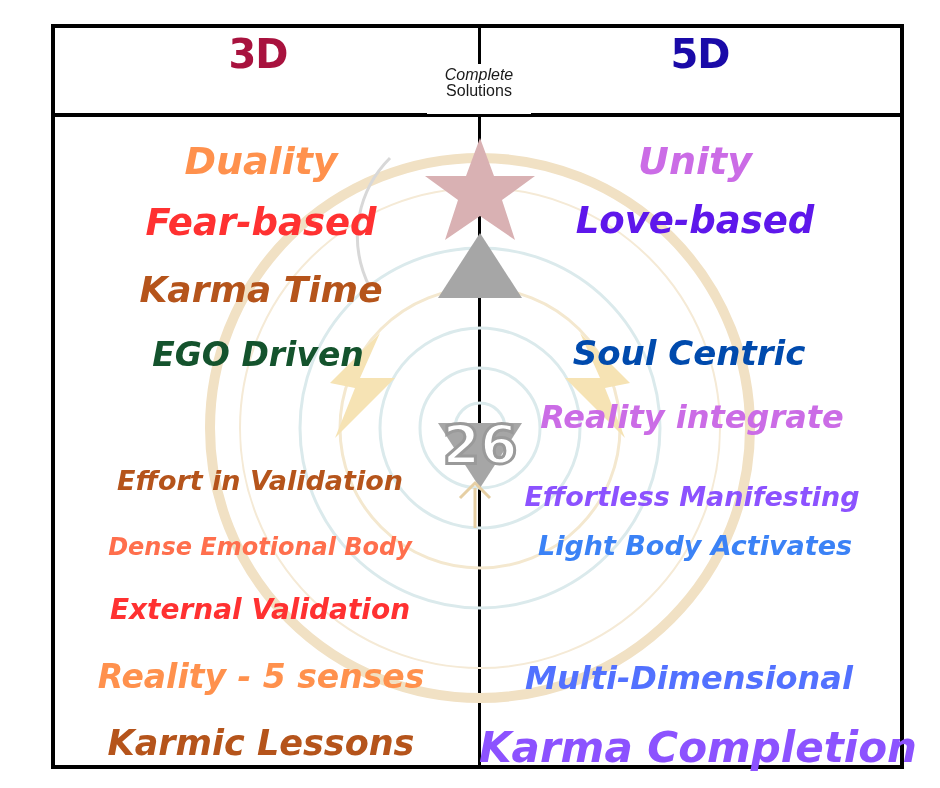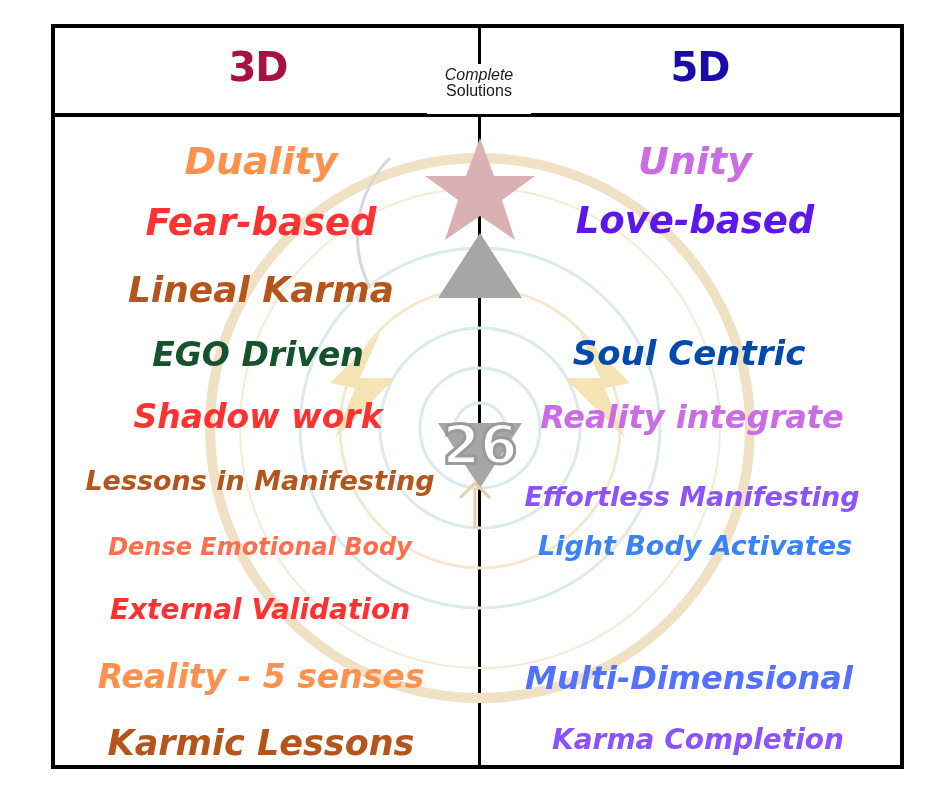--- a/index.html
+++ b/index.html
@@ -10,7 +10,7 @@
   .header { position: absolute; left: 0; top: 0; right: 0; height: 89px;
             border-bottom: 4px solid #000; box-sizing: border-box; }
   .divider { position: absolute; left: 423px; top: 0; bottom: 0; width: 3px; background: #000; }
-  .col-title { position: absolute; top: 16px; font-weight: bold; font-size: 40px;
+  .col-title { position: absolute; top: 3px; font-weight: bold; font-size: 40px;
                letter-spacing: -1px; width: 200px; text-align: center; }
   .col-title.left { left: 103px; }
   .col-title.right { left: 545px; }

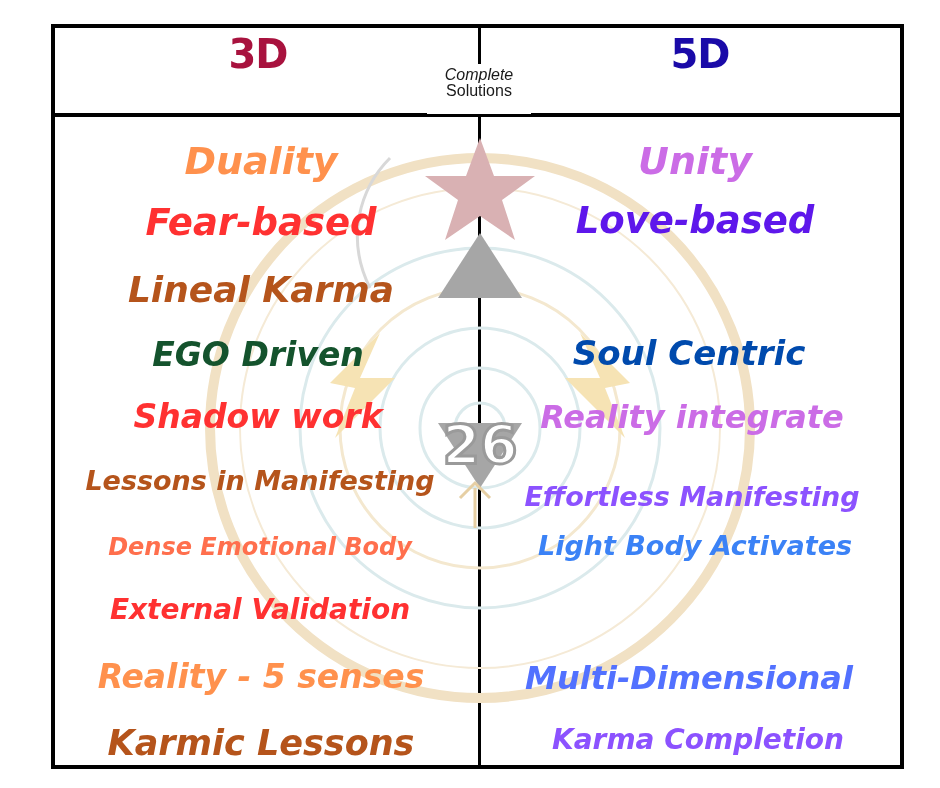--- a/index.html
+++ b/index.html
@@ -66,7 +66,7 @@
     <div class="item" style="left:206px;top:84px;font-size:37px;color:#ff3131">Fear-based</div>
     <div class="item" style="left:640px;top:82px;font-size:37px;color:#5e17eb">Love-based</div>
 
-    <div class="item" style="left:206px;top:152px;font-size:36px;color:#b5541b">Lineal Karma</div>
+    <div class="item" style="left:206px;top:152px;font-size:36px;color:#b5541b">Karma Time</div>
 
     <div class="item" style="left:203px;top:218px;font-size:33px;color:#14532d">EGO Driven</div>
     <div class="item" style="left:634px;top:216px;font-size:34px;color:#004aad">Soul Centric</div>

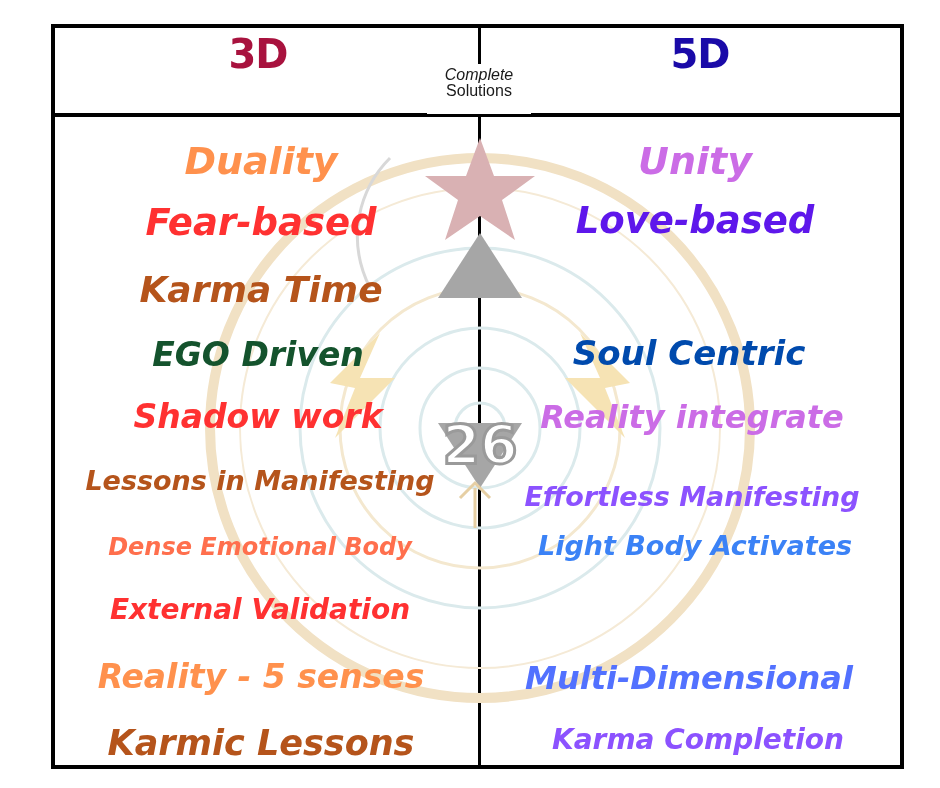--- a/index.html
+++ b/index.html
@@ -71,7 +71,6 @@
     <div class="item" style="left:203px;top:218px;font-size:33px;color:#14532d">EGO Driven</div>
     <div class="item" style="left:634px;top:216px;font-size:34px;color:#004aad">Soul Centric</div>
 
-    <div class="item" style="left:203px;top:280px;font-size:33px;color:#ff3131">Shadow work</div>
     <div class="item" style="left:637px;top:281px;font-size:32px;color:#cb6ce6">Reality integrate</div>
 
     <div class="item" style="left:205px;top:348px;font-size:27px;color:#b5541b">Lessons in Manifesting</div>

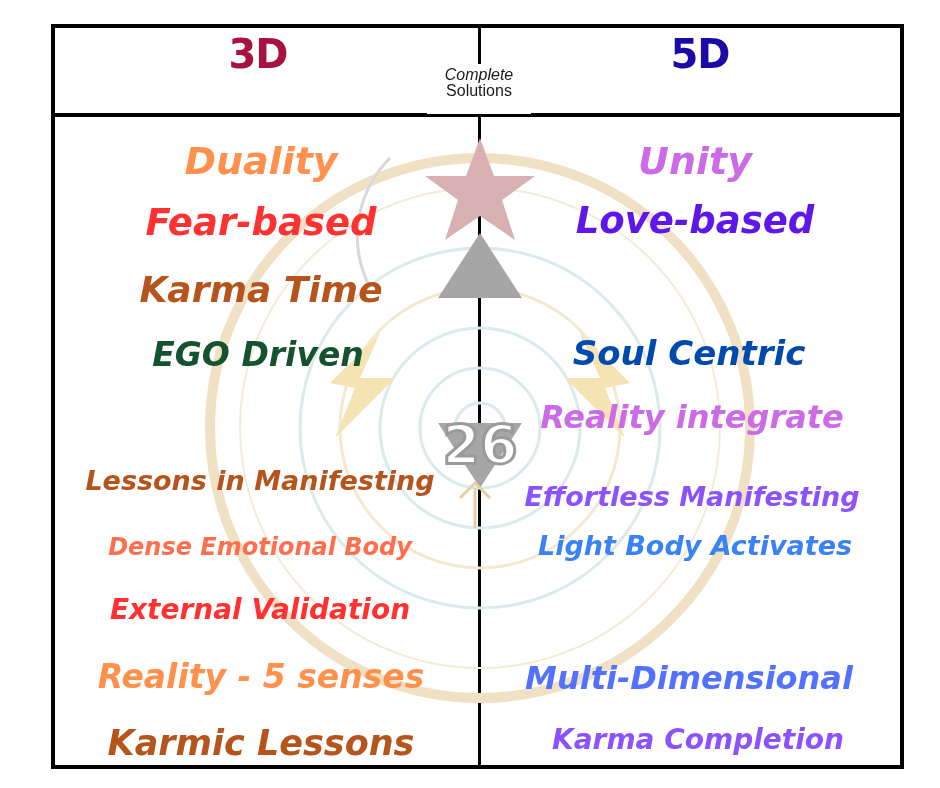--- a/index.html
+++ b/index.html
@@ -73,7 +73,7 @@
 
     <div class="item" style="left:637px;top:281px;font-size:32px;color:#cb6ce6">Reality integrate</div>
 
-    <div class="item" style="left:205px;top:348px;font-size:27px;color:#b5541b">Lessons in Manifesting</div>
+    <div class="item" style="left:205px;top:348px;font-size:27px;color:#b5541b">Effort in Validation</div>
     <div class="item" style="left:637px;top:364px;font-size:27px;color:#8c52ff">Effortless Manifesting</div>
 
     <div class="item" style="left:205px;top:416px;font-size:24px;color:#ff6f4d">Dense Emotional Body</div>

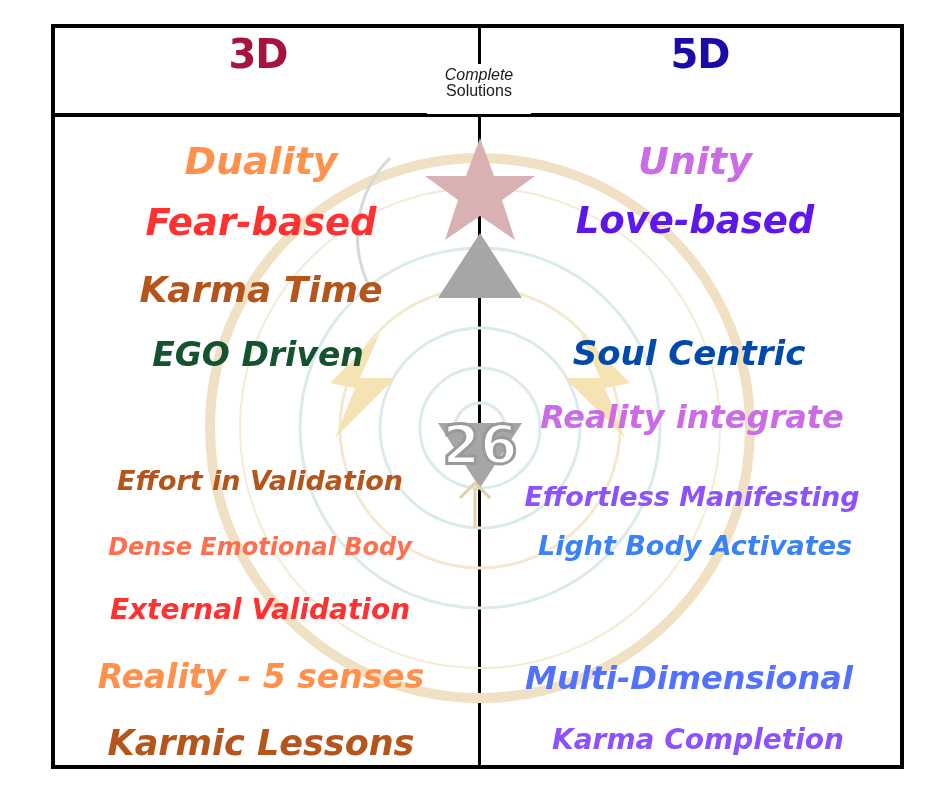--- a/index.html
+++ b/index.html
@@ -85,7 +85,7 @@
     <div class="item" style="left:634px;top:542px;font-size:32px;color:#5271ff">Multi-Dimensional</div>
 
     <div class="item" style="left:206px;top:606px;font-size:35px;color:#b5541b">Karmic Lessons</div>
-    <div class="item" style="left:643px;top:606px;font-size:28px;color:#8c52ff">Karma Completion</div>
+    <div class="item" style="left:643px;top:606px;font-size:42px;color:#8c52ff">Karma Completion</div>
   </div>
 </div>
 

